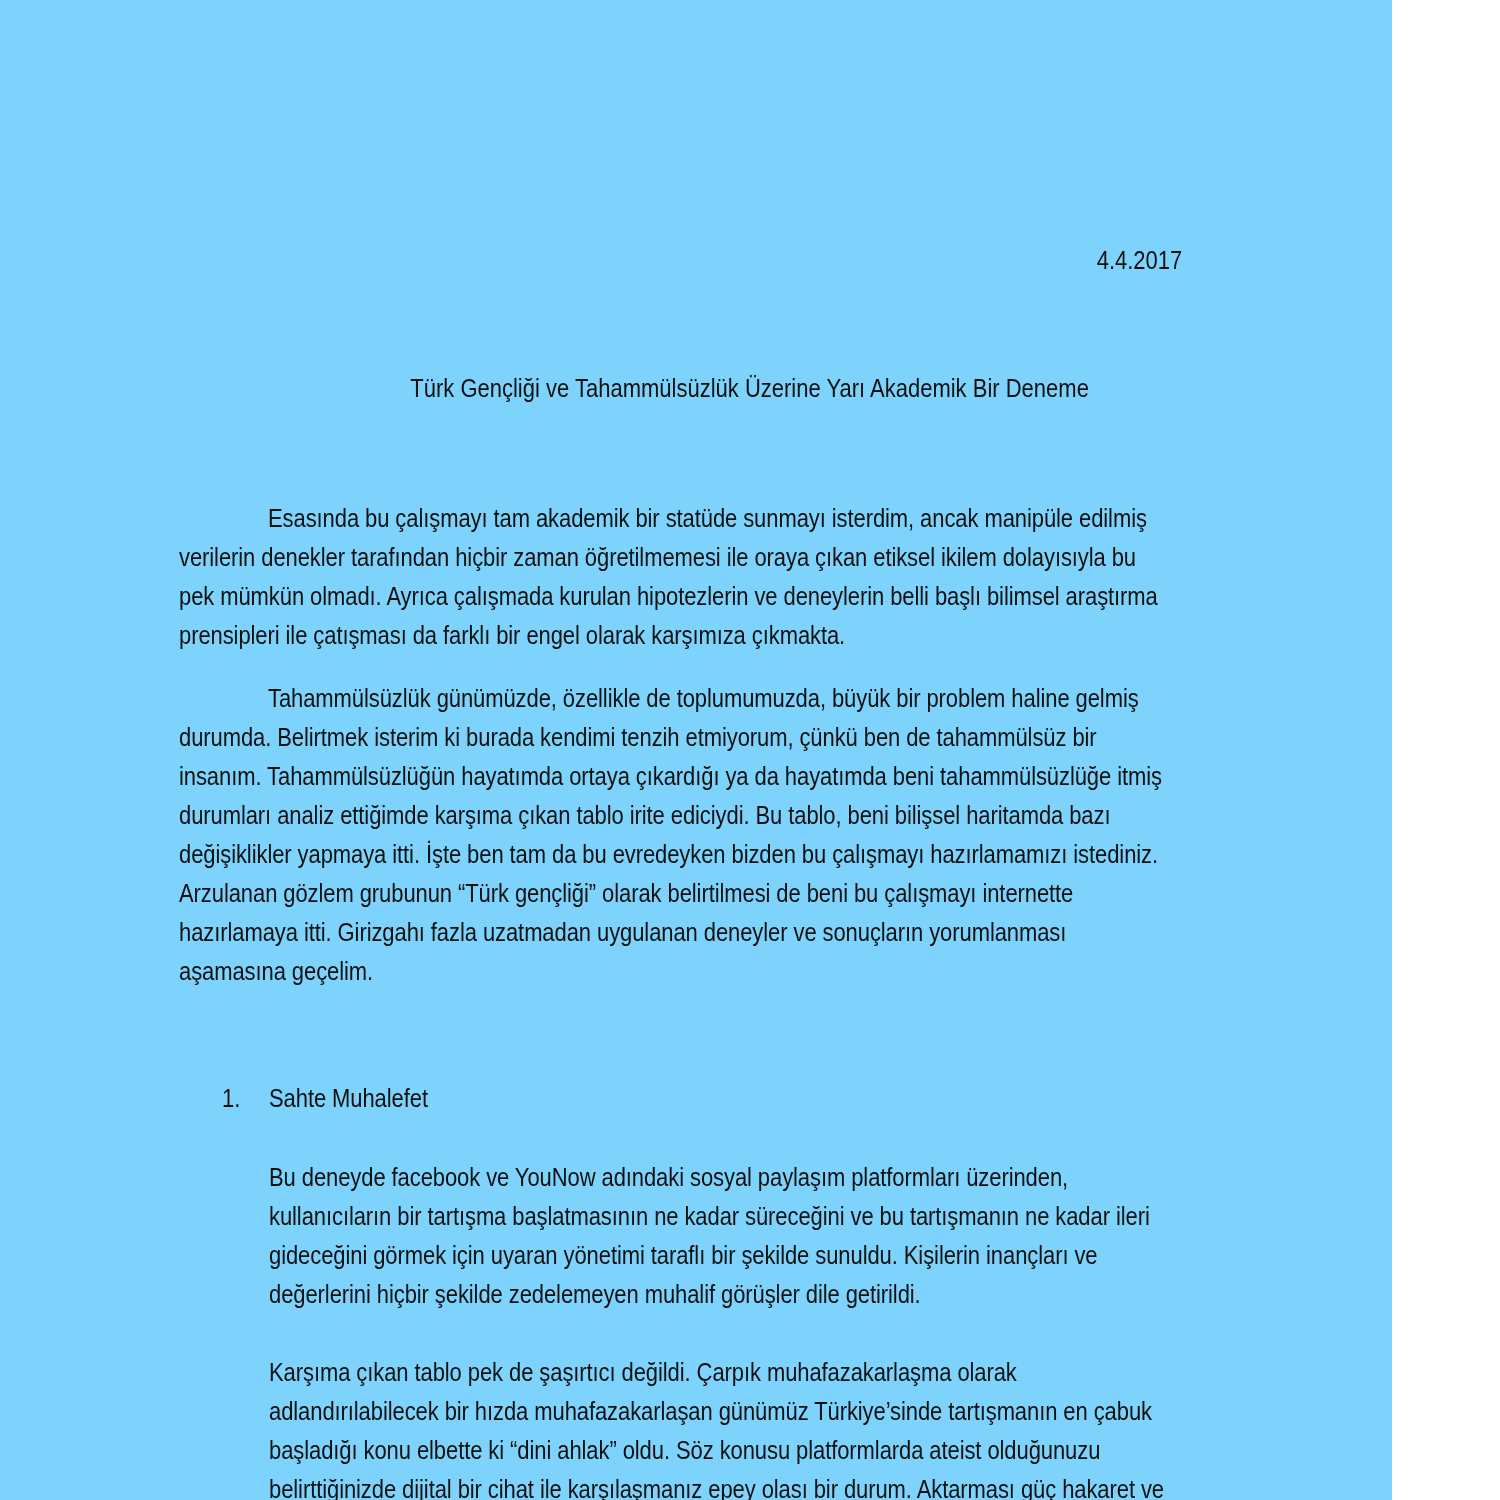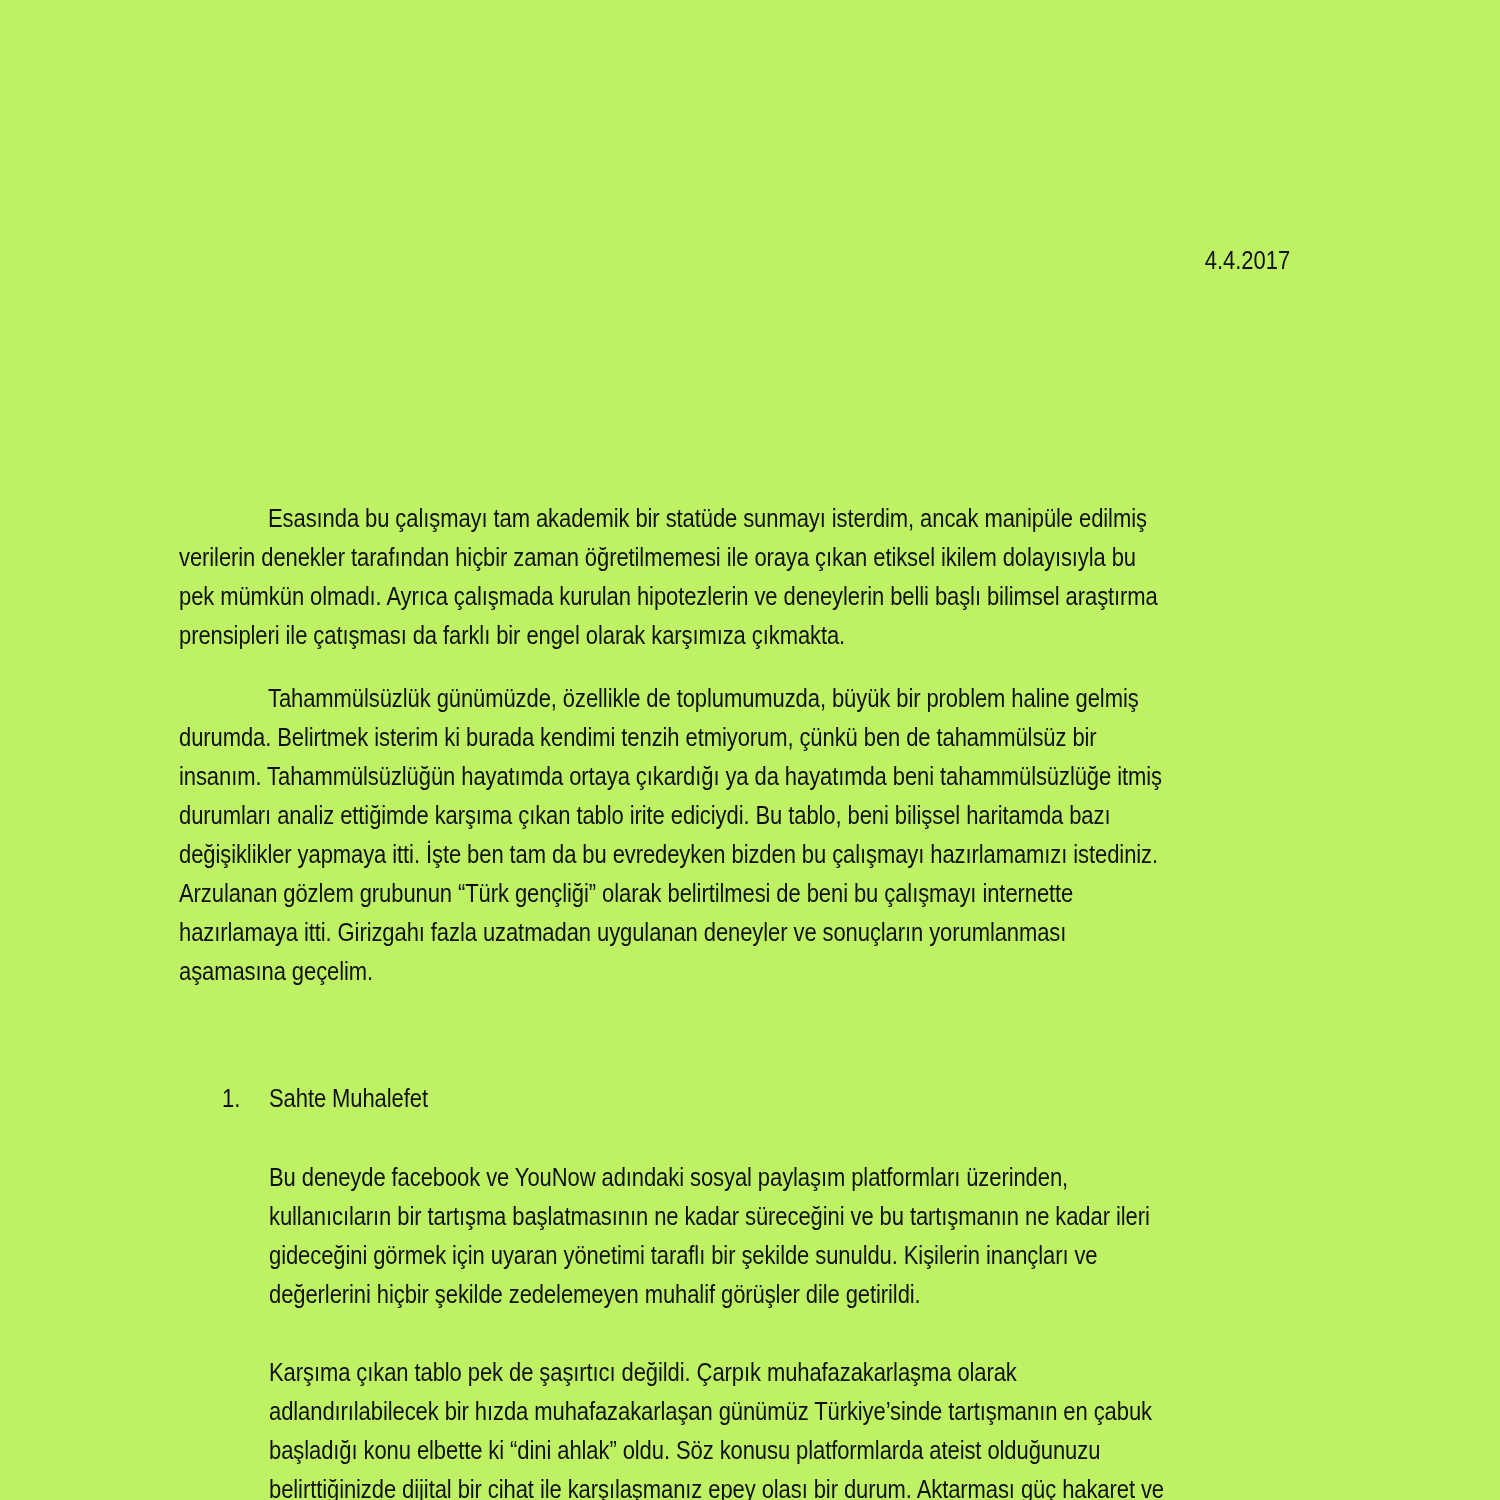--- a/index.html
+++ b/index.html
@@ -5,7 +5,7 @@
   html, body { margin: 0; padding: 0; background: #ffffff; }
   body { width: 1500px; height: 1500px; overflow: hidden; position: relative;
          font-family: "Liberation Sans", sans-serif; color: #111111; }
-  .page { position: absolute; left: 0; top: 0; width: 1500px; height: 1500px; background: #bef264; }
+  .page { position: absolute; left: 0; top: 0; width: 1392px; height: 1500px; background: #7dd3fc; }
   .ln { position: absolute; white-space: nowrap; font-size: 25px; line-height: 30px;
         transform-origin: left top; transform: scaleX(0.88); letter-spacing: -0.1px; }
   .date { position: absolute; top: 245px; right: 210px; font-size: 25px; line-height: 30px;

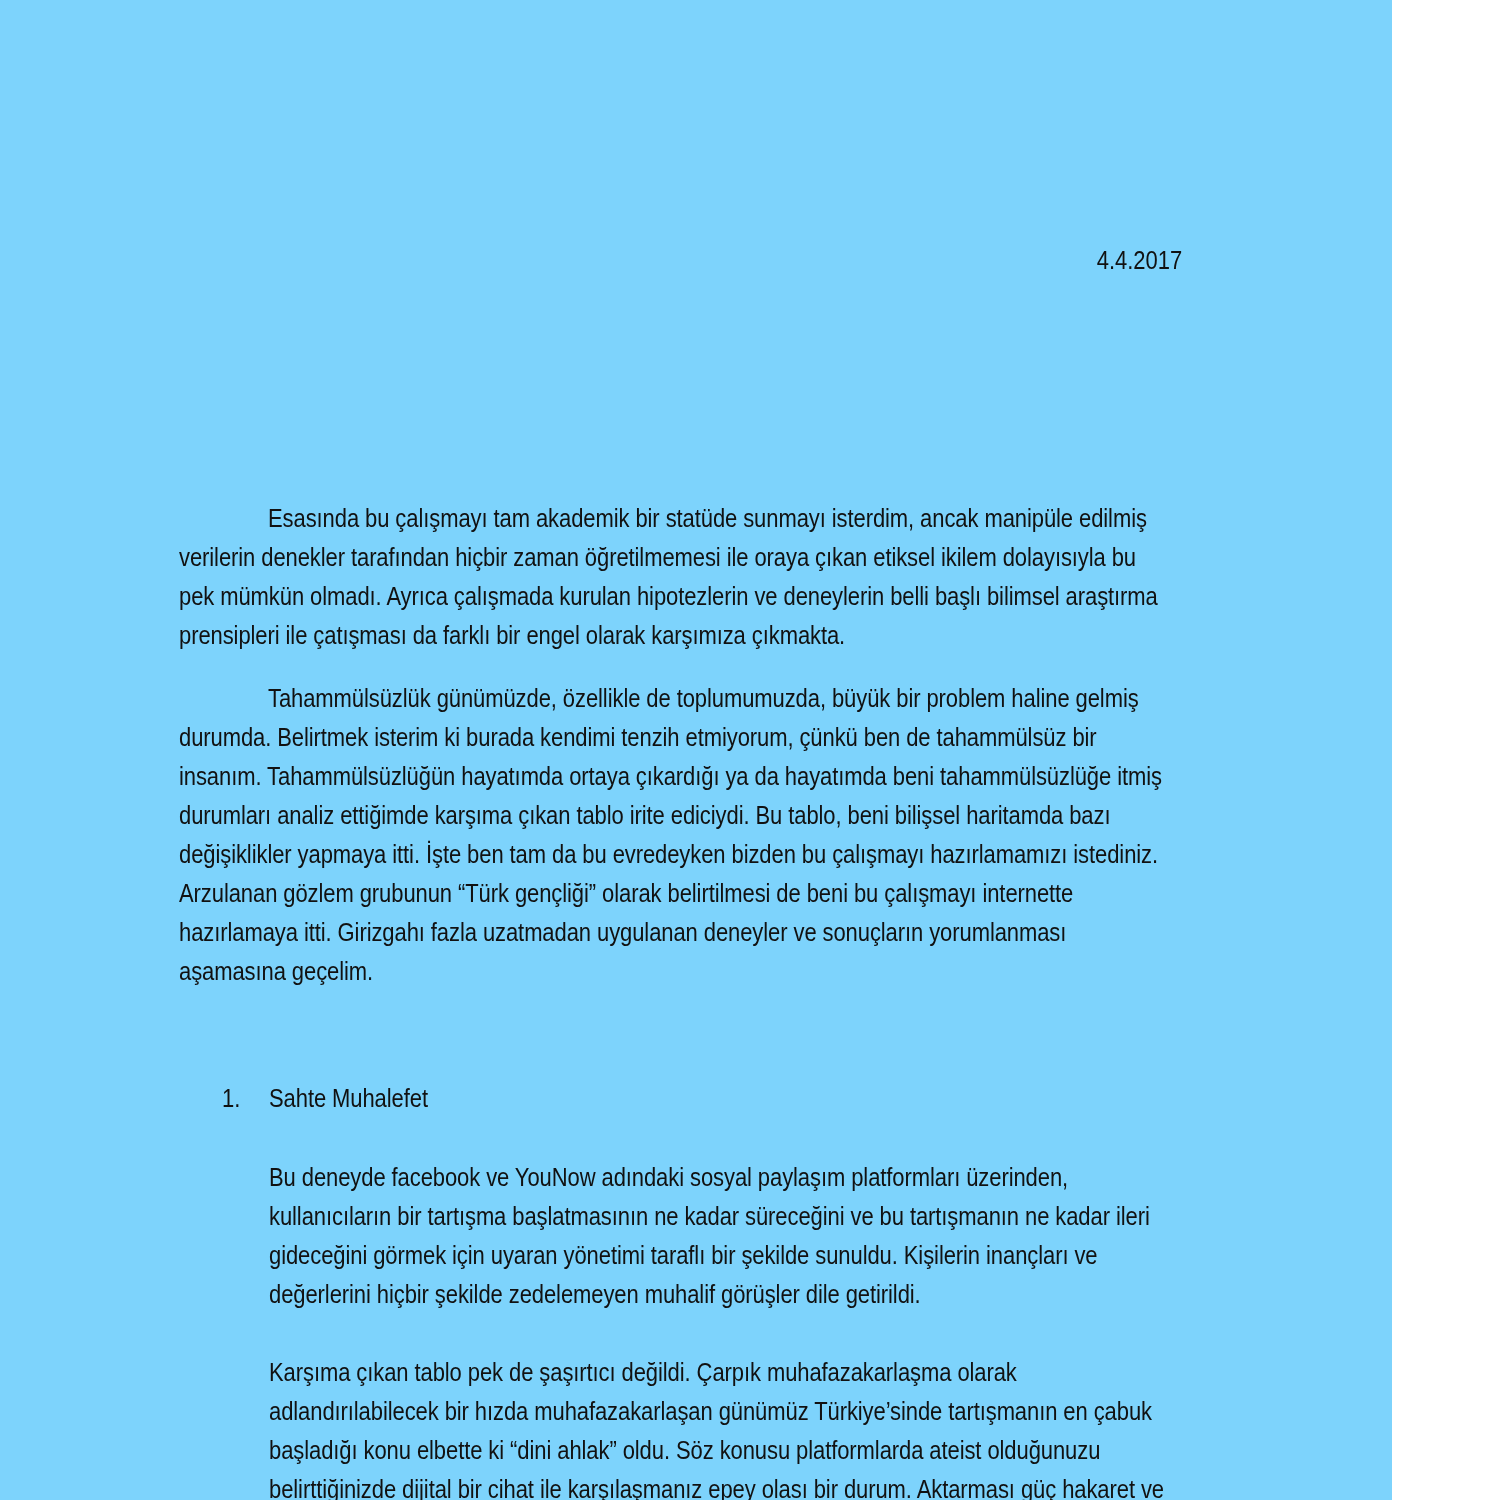--- a/index.html
+++ b/index.html
@@ -23,6 +23,9 @@
 
   <div class="date">4.4.2017</div>
 
+  <div class="title">
+    <span>Türk Gençliği ve Tahammülsüzlük Üzerine Yarı Akademik Bir Deneme</span>
+  </div>
 
   <div>
     <div class="ln" style="left:268px; top:503px;">Esasında bu çalışmayı tam akademik bir statüde sunmayı isterdim, ancak manipüle edilmiş</div>

